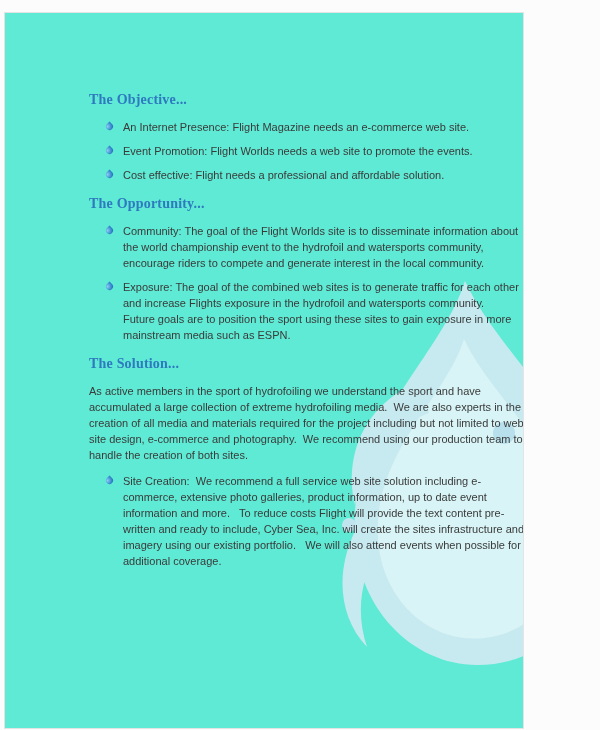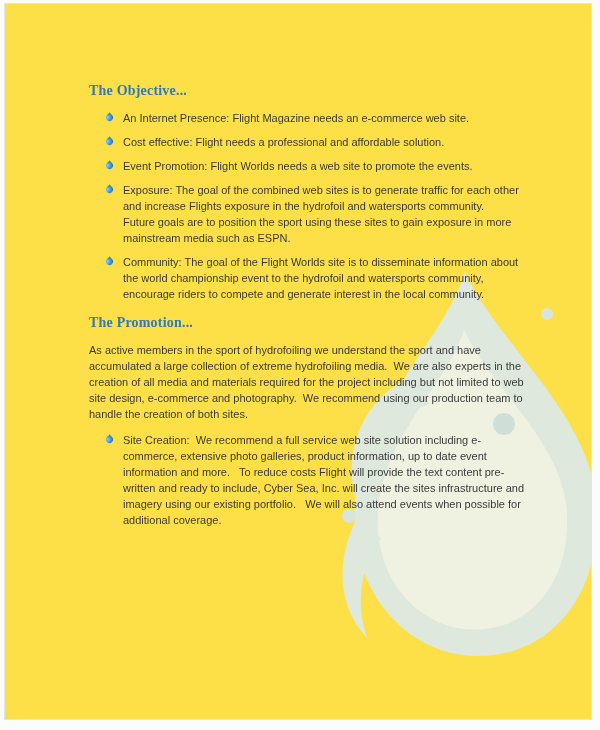--- a/index.html
+++ b/index.html
@@ -8,8 +8,8 @@
     font-family:"Liberation Sans",sans-serif;overflow:hidden;
   }
   .sheet{
-    position:absolute;left:4px;top:3px;width:588px;height:717px;
-    background:#fde047;border:1px solid #e4e4e4;overflow:hidden;box-sizing:border-box;
+    position:absolute;left:4px;top:12px;width:520px;height:717px;
+    background:#5eead4;border:1px solid #e4e4e4;overflow:hidden;box-sizing:border-box;
   }
   .watermark{
     position:absolute;left:292px;top:250px;width:302px;height:422px;

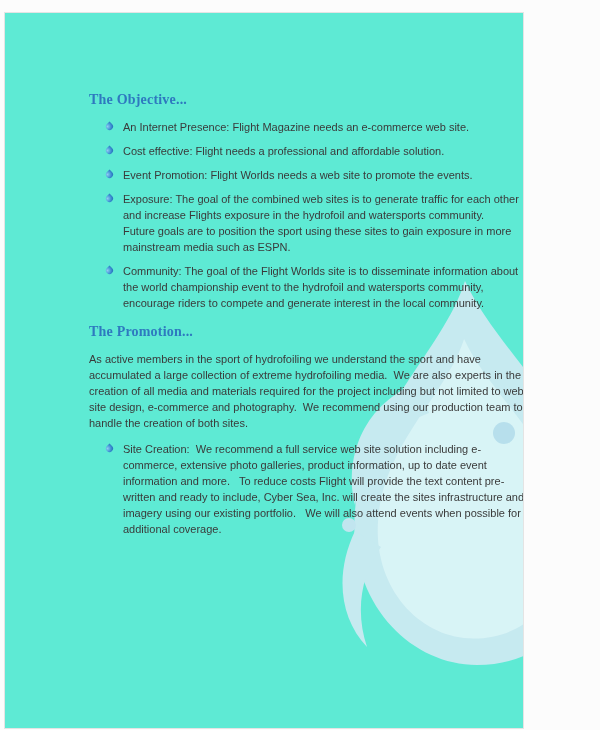--- a/index.html
+++ b/index.html
@@ -62,11 +62,11 @@
         </div>
         <div class="bullet">
           <span class="droplet"></span>
-          <span class="bullet-text">Cost effective: Flight needs a professional and affordable solution.</span>
+          <span class="bullet-text">Event Promotion: Flight Worlds needs a web site to promote the events.</span>
         </div>
         <div class="bullet">
           <span class="droplet"></span>
-          <span class="bullet-text">Event Promotion: Flight Worlds needs a web site to promote the events.</span>
+          <span class="bullet-text">Cost effective: Flight needs a professional and affordable solution.</span>
         </div>
       </div>
     </div>

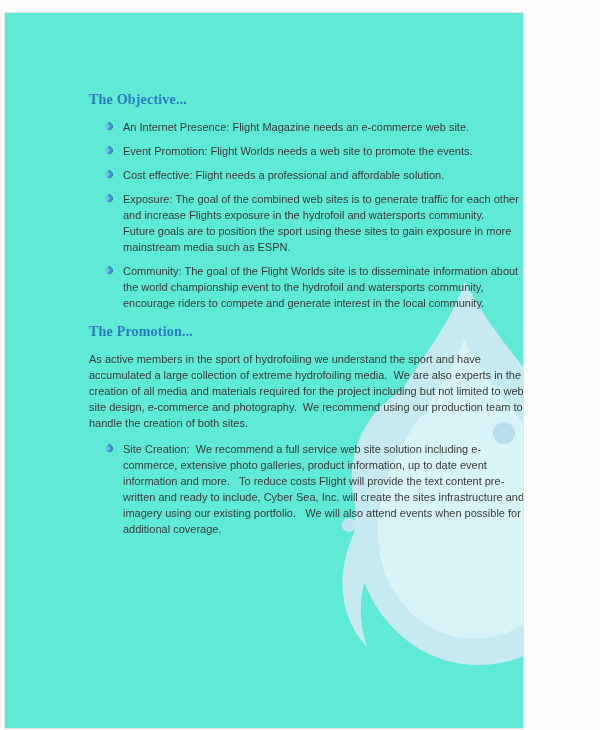--- a/index.html
+++ b/index.html
@@ -72,6 +72,7 @@
     </div>
 
     <div class="section">
+      <div class="heading">The Opportunity...</div>
       <div class="bullet-list">
         <div class="bullet">
           <span class="droplet"></span>

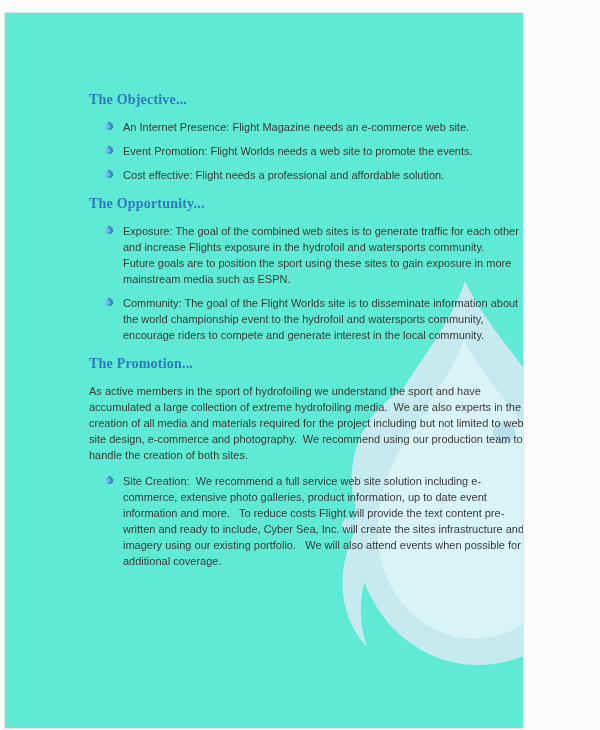--- a/index.html
+++ b/index.html
@@ -76,11 +76,11 @@
       <div class="bullet-list">
         <div class="bullet">
           <span class="droplet"></span>
-          <span class="bullet-text">Exposure: The goal of the combined web sites is to generate traffic for each other and increase Flights exposure in the hydrofoil and watersports community.   Future goals are to position the sport using these sites to gain exposure in more mainstream media such as ESPN.</span>
+          <span class="bullet-text">Community: The goal of the Flight Worlds site is to disseminate information about the world championship event to the hydrofoil and watersports community, encourage riders to compete and generate interest in the local community.</span>
         </div>
         <div class="bullet">
           <span class="droplet"></span>
-          <span class="bullet-text">Community: The goal of the Flight Worlds site is to disseminate information about the world championship event to the hydrofoil and watersports community, encourage riders to compete and generate interest in the local community.</span>
+          <span class="bullet-text">Exposure: The goal of the combined web sites is to generate traffic for each other and increase Flights exposure in the hydrofoil and watersports community.   Future goals are to position the sport using these sites to gain exposure in more mainstream media such as ESPN.</span>
         </div>
       </div>
     </div>

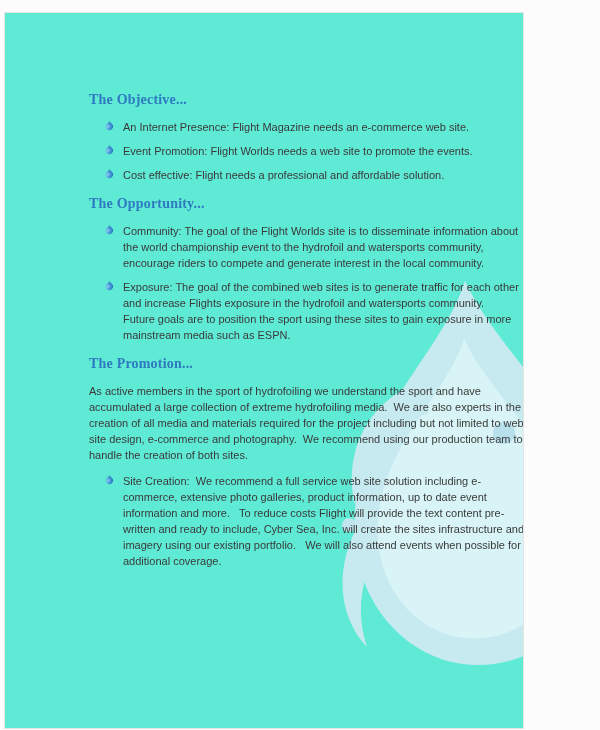--- a/index.html
+++ b/index.html
@@ -86,7 +86,7 @@
     </div>
 
     <div class="section">
-      <div class="heading">The Promotion...</div>
+      <div class="heading">The Solution...</div>
       <p class="intro">As active members in the sport of hydrofoiling we understand the sport and have accumulated a large collection of extreme hydrofoiling media.  We are also experts in the creation of all media and materials required for the project including but not limited to web site design, e-commerce and photography.  We recommend using our production team to handle the creation of both sites.</p>
       <div class="bullet-list">
         <div class="bullet">

